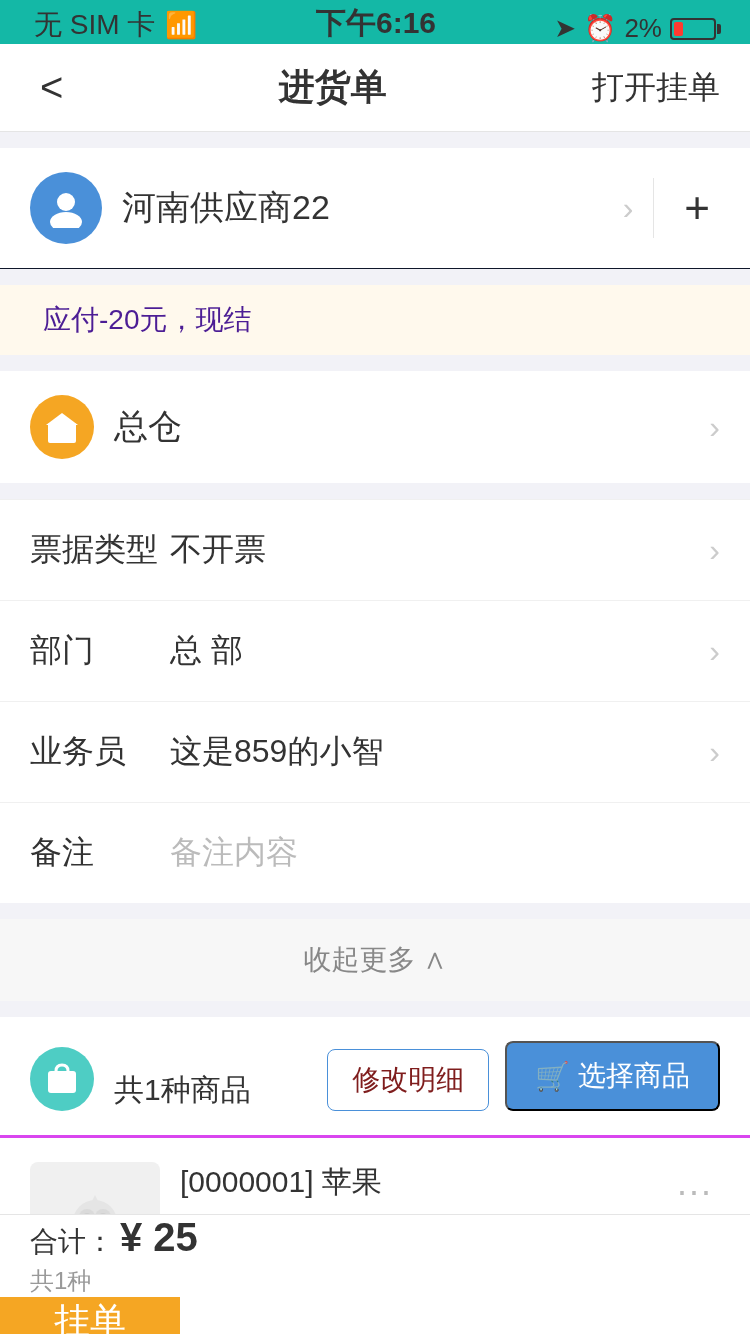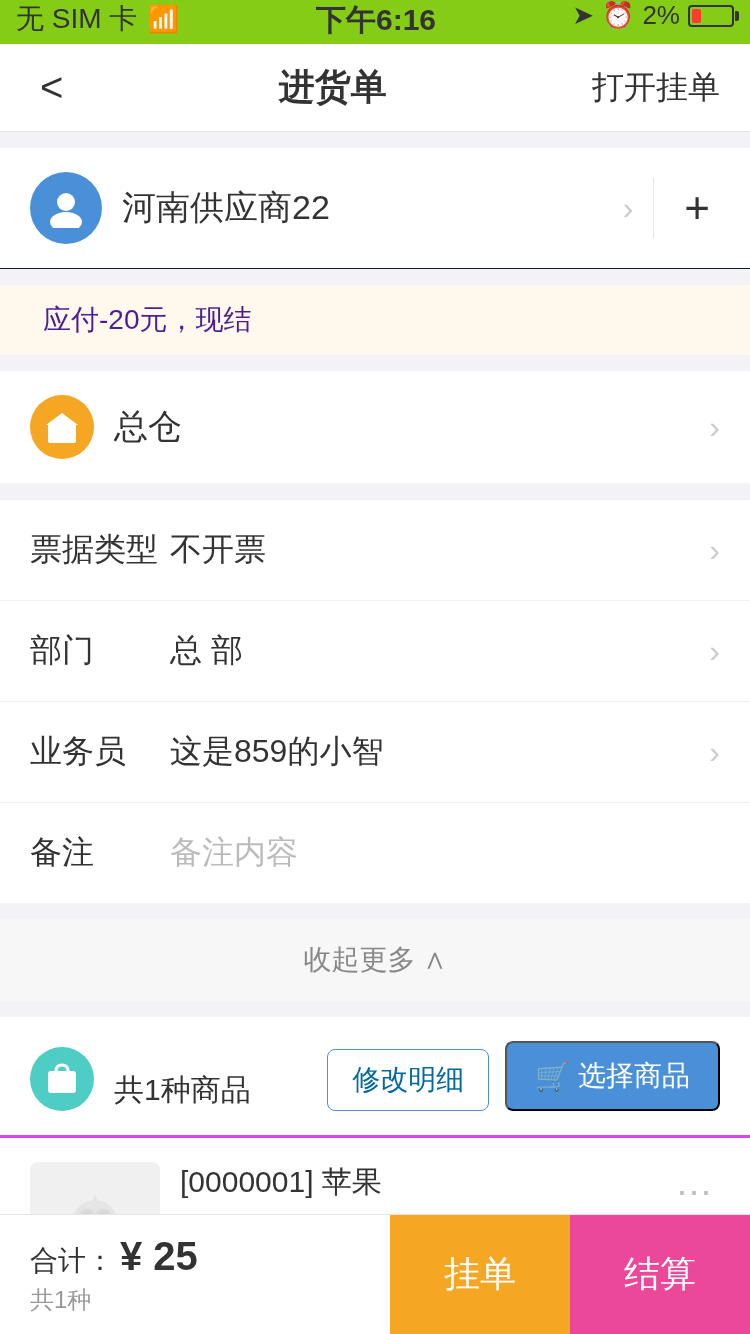--- a/index.html
+++ b/index.html
@@ -16,11 +16,11 @@
     
     .status-bar {
       height: 44px;
-      background: #84cc16;
-      display: flex;
-      align-items: flex-start;
+      background: #14b8a6;
+      display: flex;
+      align-items: flex-end;
       justify-content: space-between;
-      padding: 0 16px;
+      padding: 0 34px;
       font-size: 28px;
       font-weight: 500;
     }

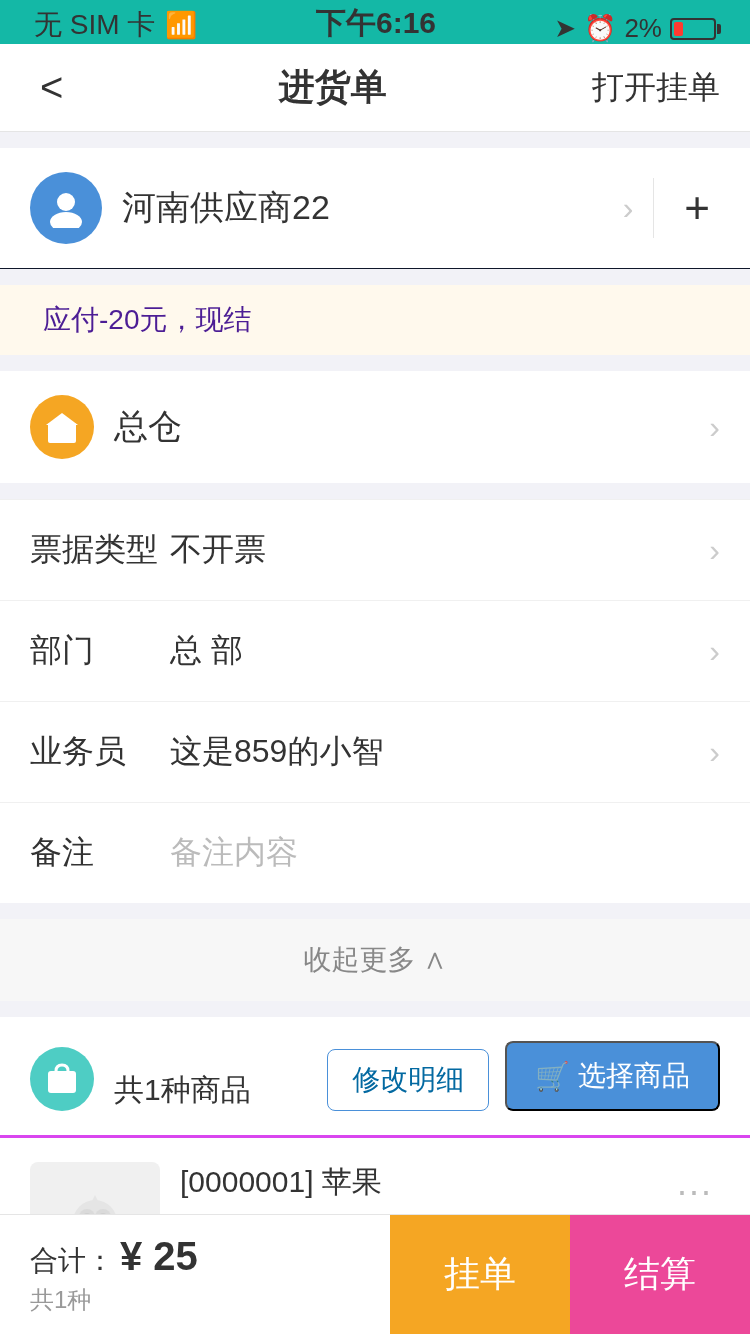--- a/index.html
+++ b/index.html
@@ -149,7 +149,7 @@
     .product-count { flex: 1; font-size: 30px; color: #333; }
     .btn-outline {
       border: 1.5px solid #4a90d9;
-      color: #0369a1;
+      color: #7f1d1d;
       background: #fff;
       padding: 11px 24px;
       border-radius: 8px;

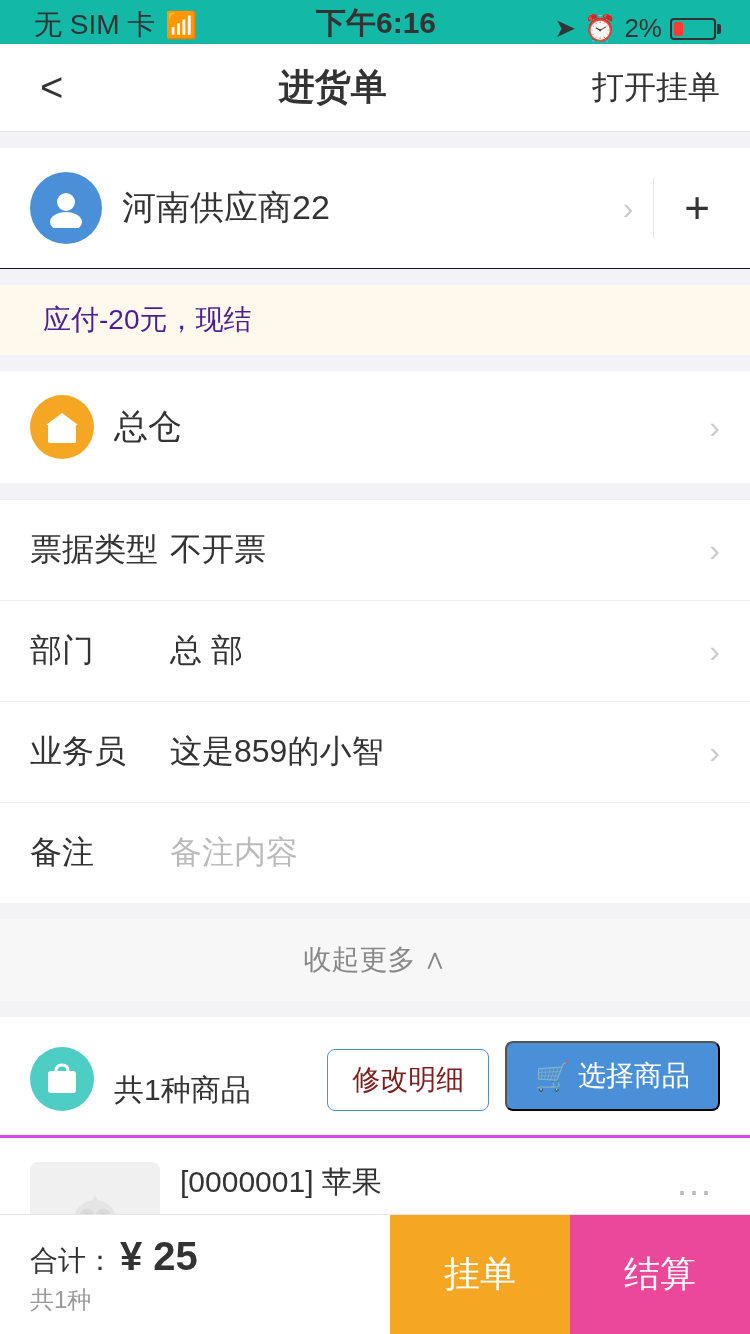--- a/index.html
+++ b/index.html
@@ -206,6 +206,7 @@
       align-items: stretch;
       background: #fff;
       border-top: 1px solid #e5e5e5;
+      flex-direction: column;
     }
     .total-section {
       flex: 1;

